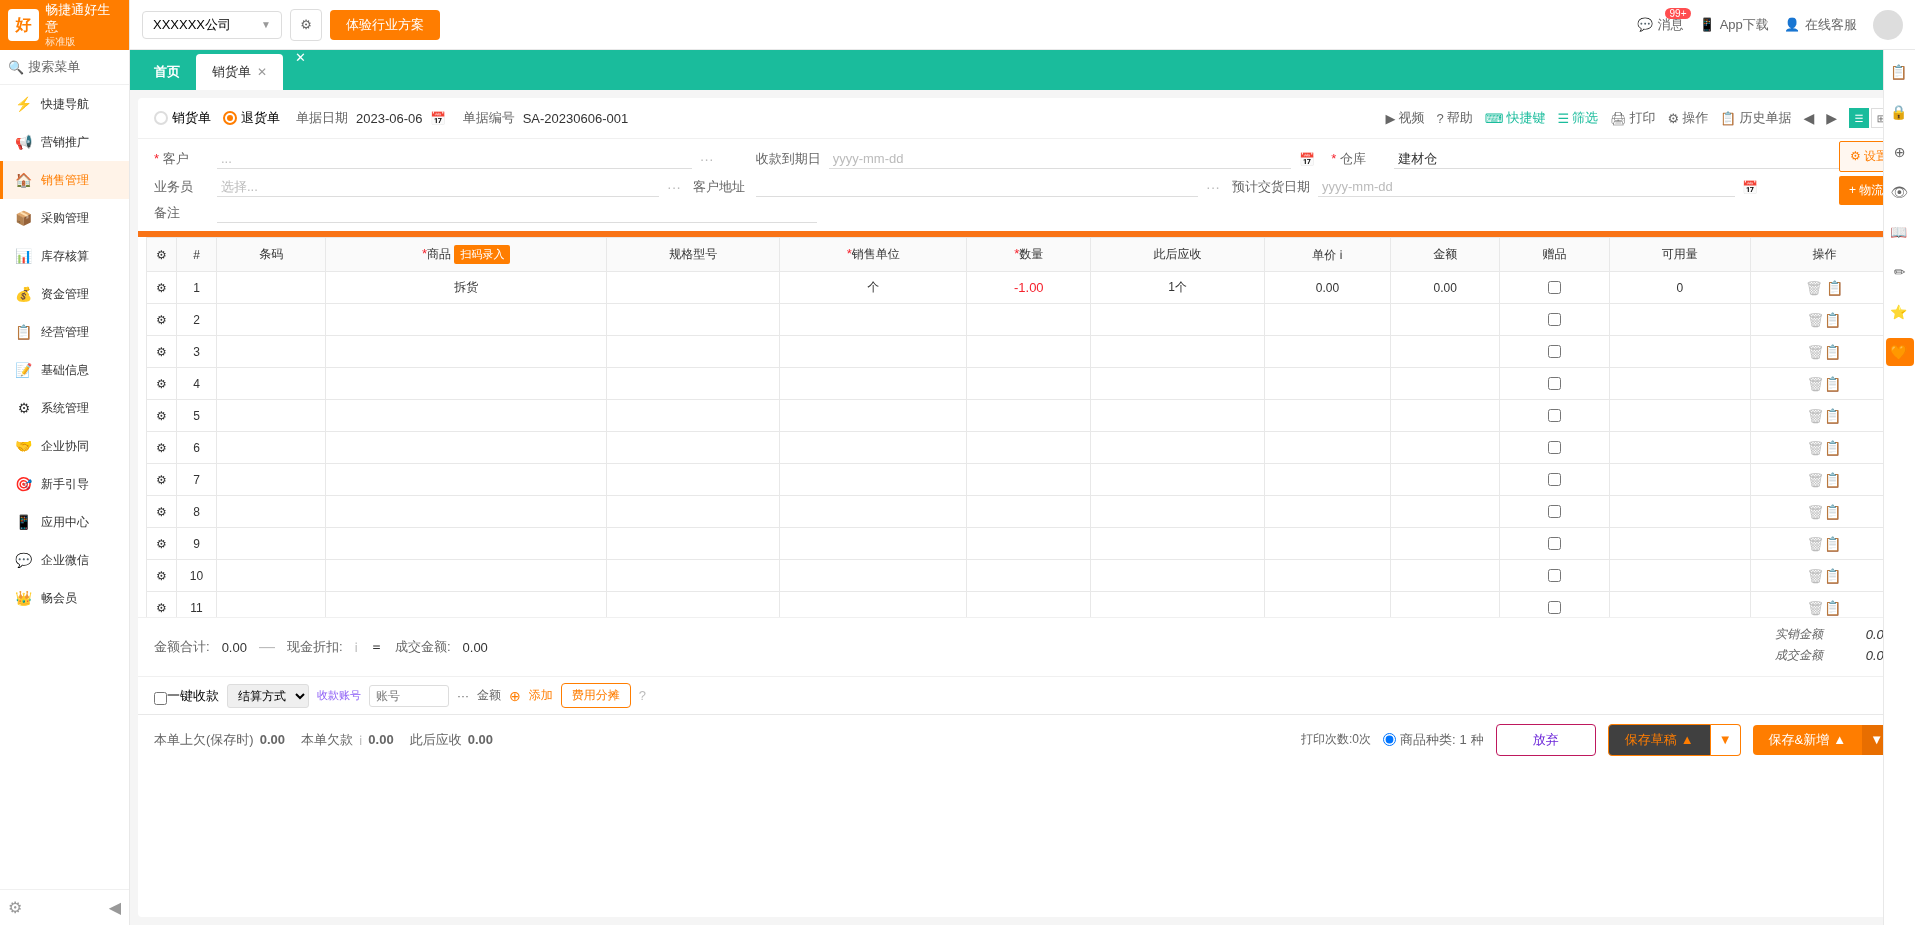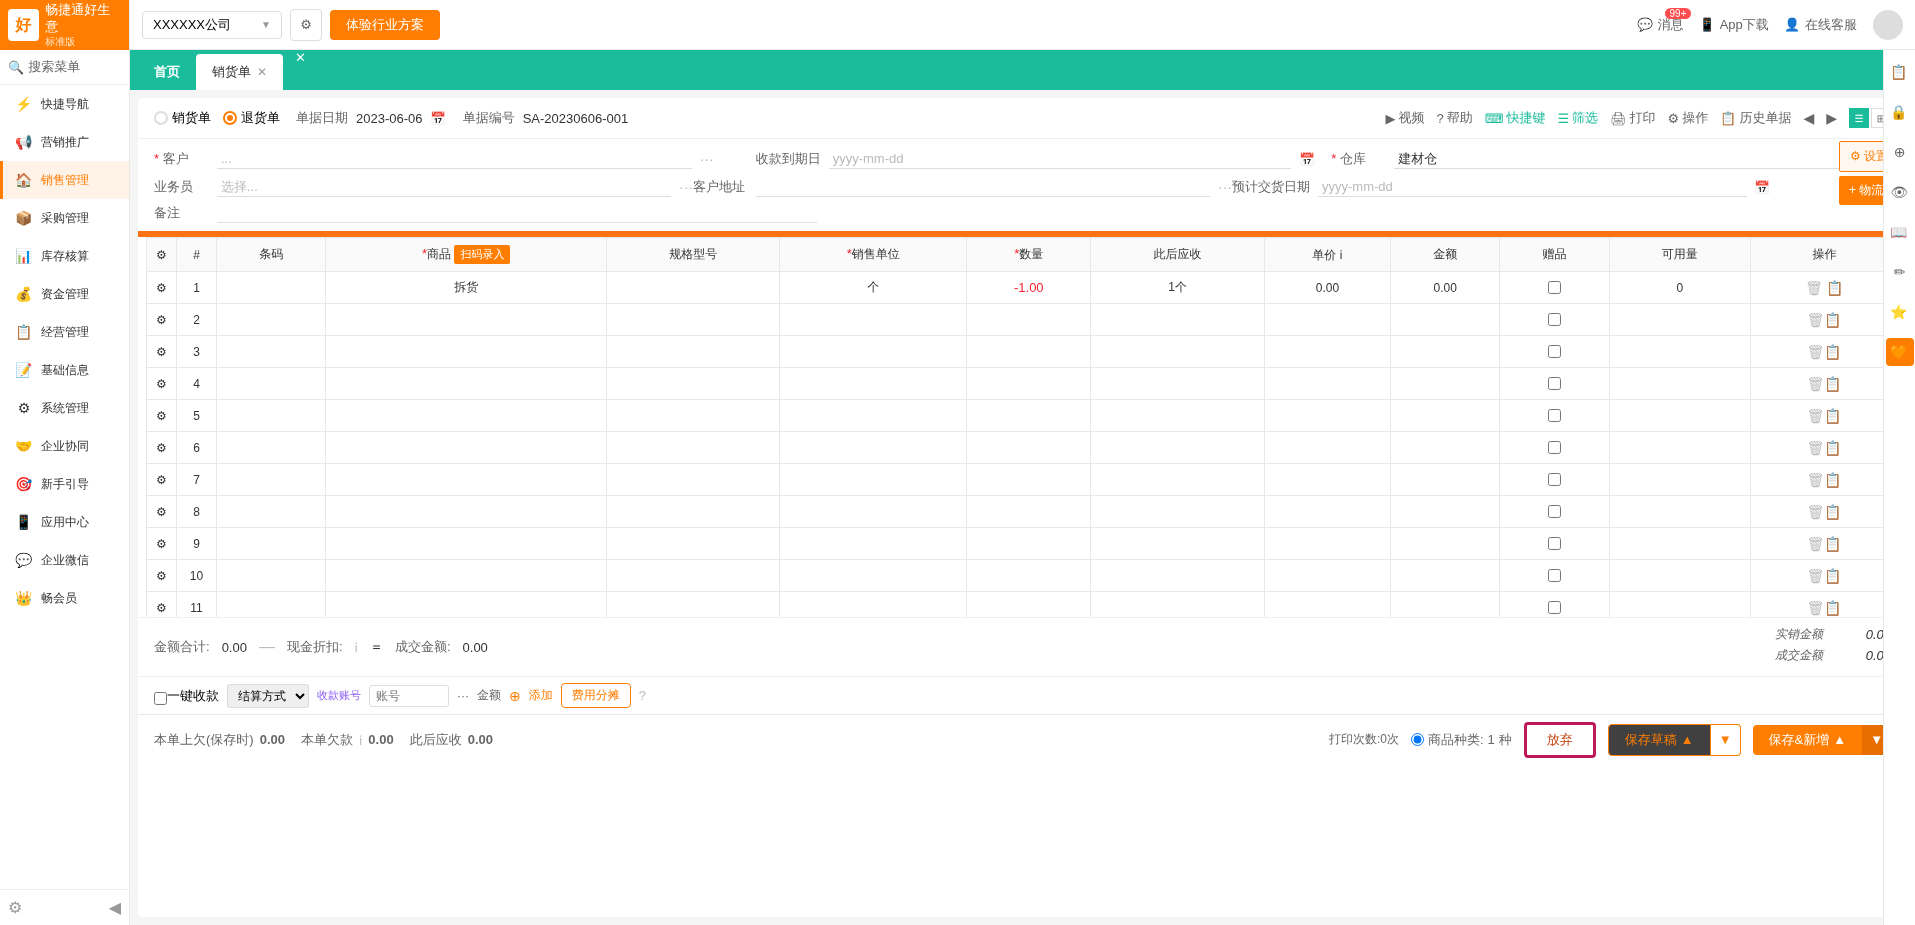--- a/index.html
+++ b/index.html
@@ -325,7 +325,7 @@
         </div>
       </div>
 
-      <div style="padding: 8px 16px 0; display: flex; gap: 0;">
+      <div style="padding: 8px 16px 0; display: flex; gap: 12px;">
         <div style="flex:1; display:flex; align-items:center; gap:8px;">
           <span class="field-label">业务员</span>
           <input class="field-input" type="text" placeholder="选择..." style="flex: 1 1 0%; border-top: none; border-right: none; border-left: none; border-image: initial; border-bottom: 1px solid rgb(221, 221, 221); outline: none; padding: 2px 4px;">

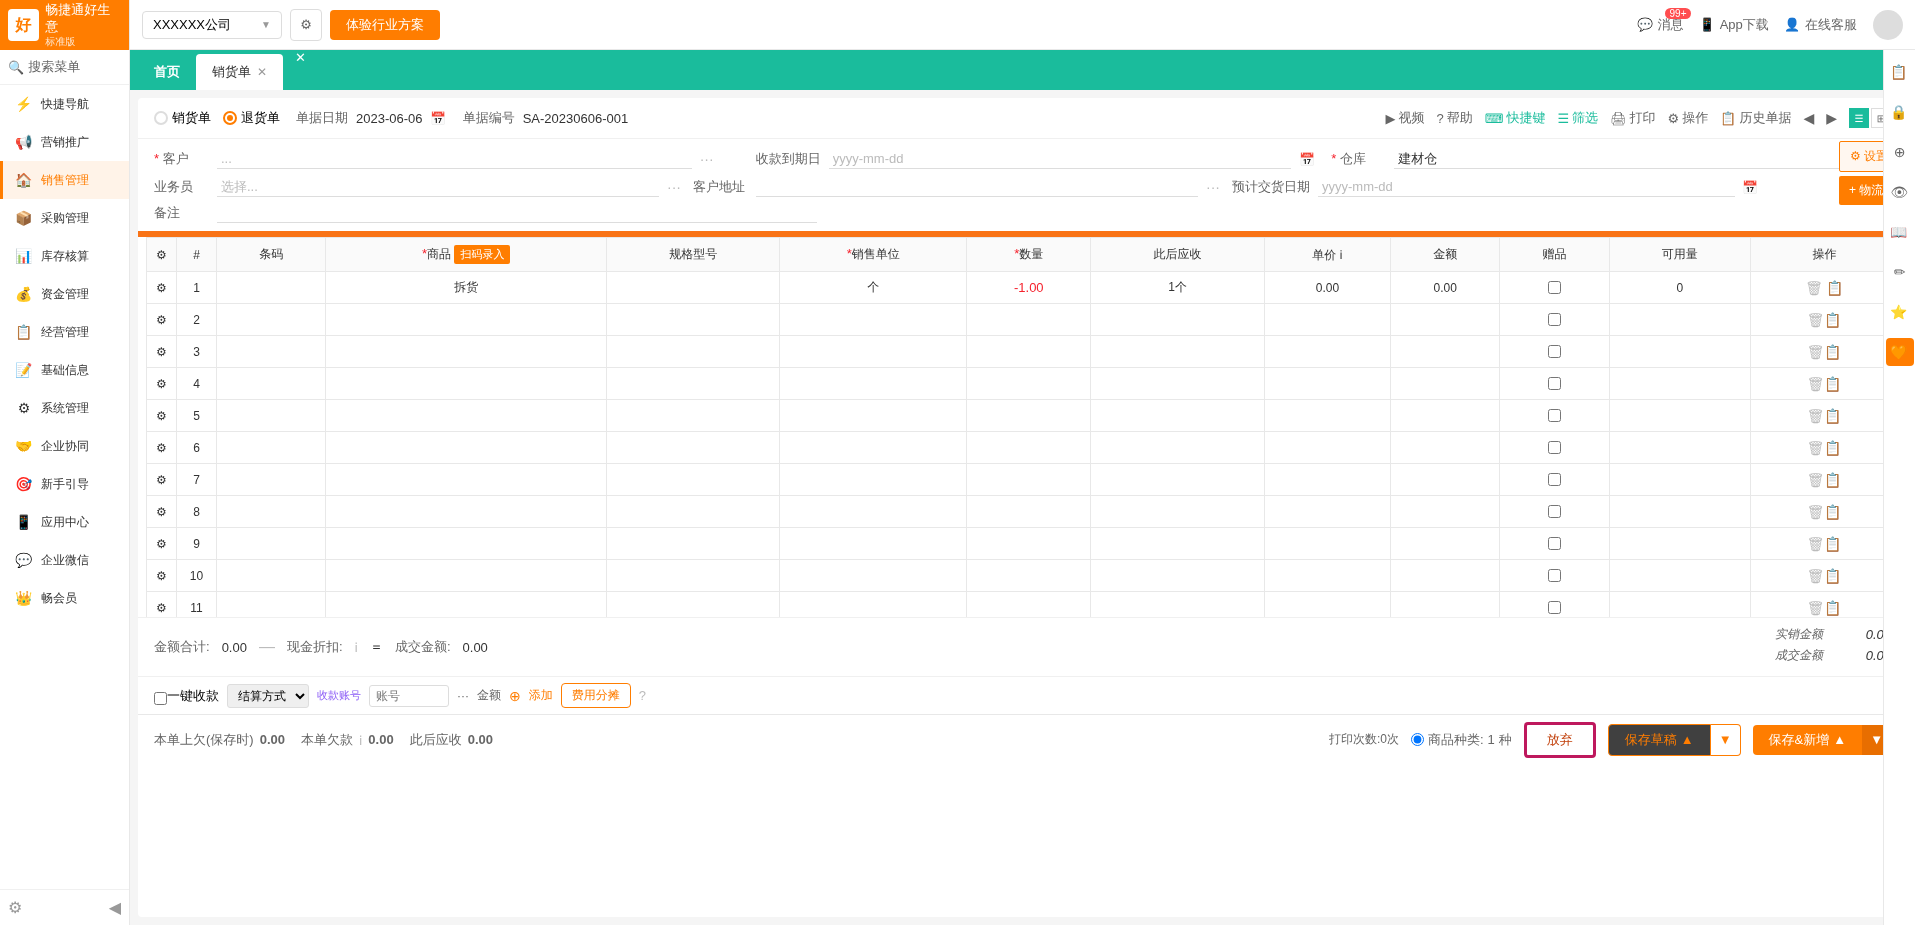--- a/index.html
+++ b/index.html
@@ -98,7 +98,7 @@
     .bottom-right { margin-left: auto; display: flex; align-items: center; gap: 12px; }
     .print-info { color: #666; font-size: 12px; }
     .product-type { display: flex; align-items: center; gap: 4px; color: #666; font-size: 12px; }
-    .discard-btn { border: 3px solid #be185d; background: #fff; color: #c2410c; border-radius: 4px; padding: 6px 20px; cursor: pointer; font-size: 13px; }
+    .discard-btn { border: 1px solid #be185d; background: #fff; color: #6d28d9; border-radius: 4px; padding: 6px 36px; cursor: pointer; font-size: 13px; }
     .save-draft-btn { border: 1px solid #ff7d00; background: #404040; color: #ff7d00; border-radius: 4px 0 0 4px; padding: 6px 16px; cursor: pointer; font-size: 13px; display: flex; align-items: center; gap: 4px; }
     .save-draft-dropdown { border: 1px solid #ff7d00; border-left: none; background: #fff; color: #ff7d00; border-radius: 0 4px 4px 0; padding: 6px 8px; cursor: pointer; }
     .save-new-btn { background: #ff7d00; color: #fff; border: none; border-radius: 4px 0 0 4px; padding: 6px 16px; cursor: pointer; font-size: 13px; display: flex; align-items: center; gap: 4px; }

